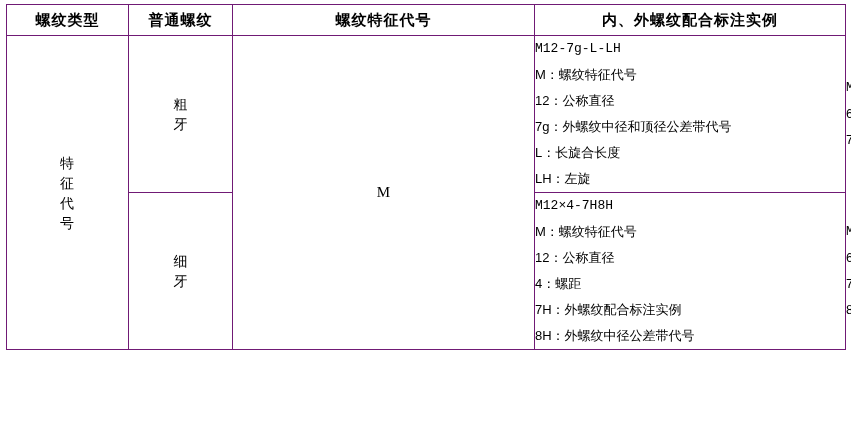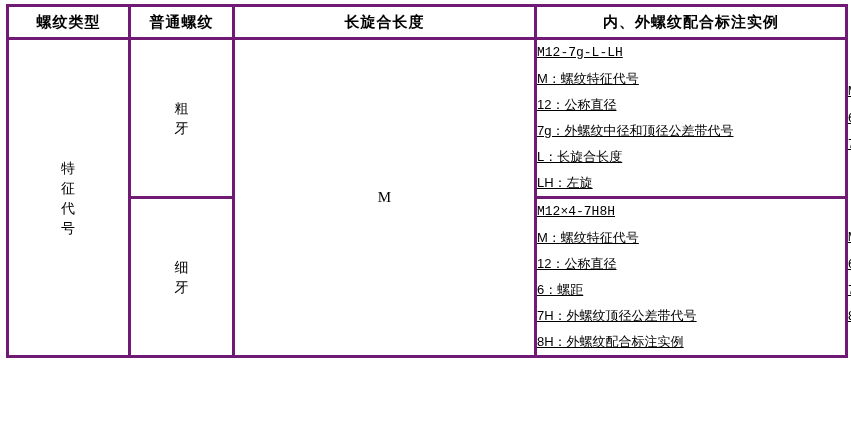--- a/index.html
+++ b/index.html
@@ -28,7 +28,7 @@
   }
   table.thread-table td,
   table.thread-table th {
-    border: 3px solid #701a75;
+    border: 1px solid #701a75;
     vertical-align: middle;
     padding: 0;
   }

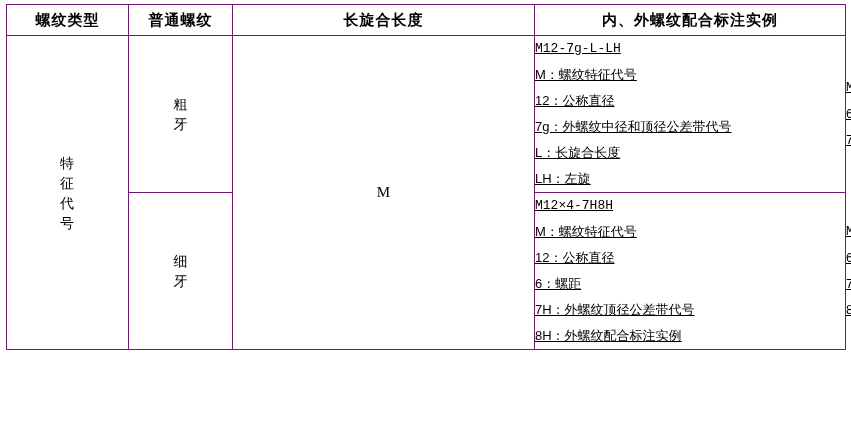--- a/index.html
+++ b/index.html
@@ -101,7 +101,7 @@
       <tr>
         <th>螺纹类型</th>
         <th>普通螺纹</th>
-        <th>长旋合长度</th>
+        <th>螺纹特征代号</th>
         <th>内、外螺纹配合标注实例</th>
       </tr>
     </thead>

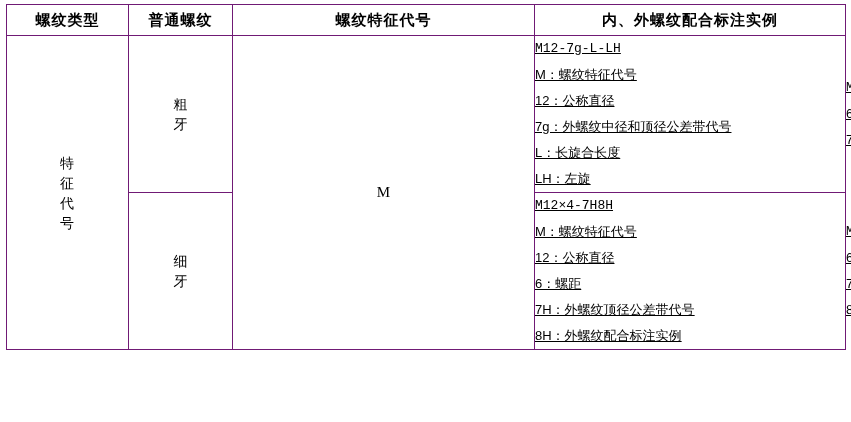--- a/index.html
+++ b/index.html
@@ -79,7 +79,6 @@
     font-size: 13px;
     line-height: 26px;
     white-space: nowrap;
-    text-decoration: underline;
   }
   .ex-line.cn {
     font-family: "Liberation Sans", sans-serif;

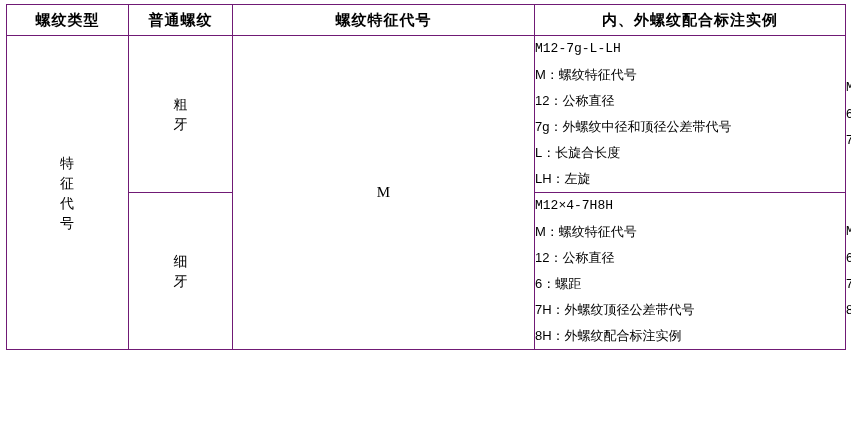--- a/index.html
+++ b/index.html
@@ -135,7 +135,7 @@
           <div class="ex-line">M12×4-7H8H</div>
           <div class="ex-line cn">M：螺纹特征代号</div>
           <div class="ex-line cn">12：公称直径</div>
-          <div class="ex-line cn">6：螺距</div>
+          <div class="ex-line cn">4：螺距</div>
           <div class="ex-line cn">7H：外螺纹顶径公差带代号</div>
           <div class="ex-line cn">8H：外螺纹配合标注实例</div>
         </td>

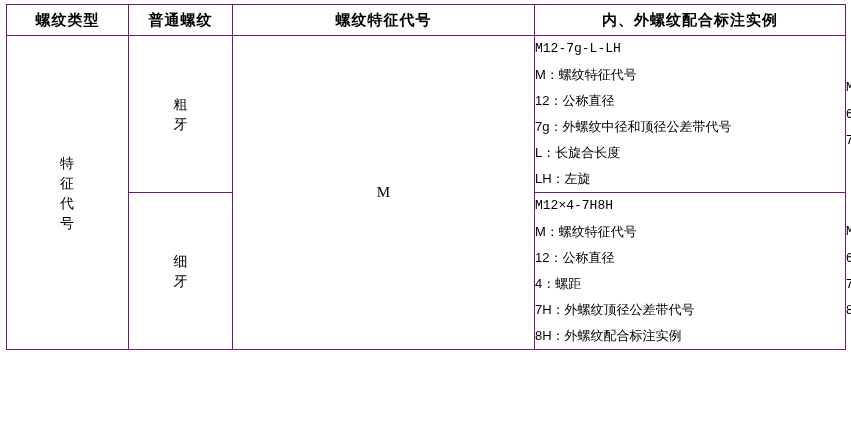--- a/index.html
+++ b/index.html
@@ -136,7 +136,7 @@
           <div class="ex-line cn">M：螺纹特征代号</div>
           <div class="ex-line cn">12：公称直径</div>
           <div class="ex-line cn">4：螺距</div>
-          <div class="ex-line cn">7H：外螺纹顶径公差带代号</div>
+          <div class="ex-line cn">7H：外螺纹配合标注实例</div>
           <div class="ex-line cn">8H：外螺纹配合标注实例</div>
         </td>
         <td class="ex-cell">

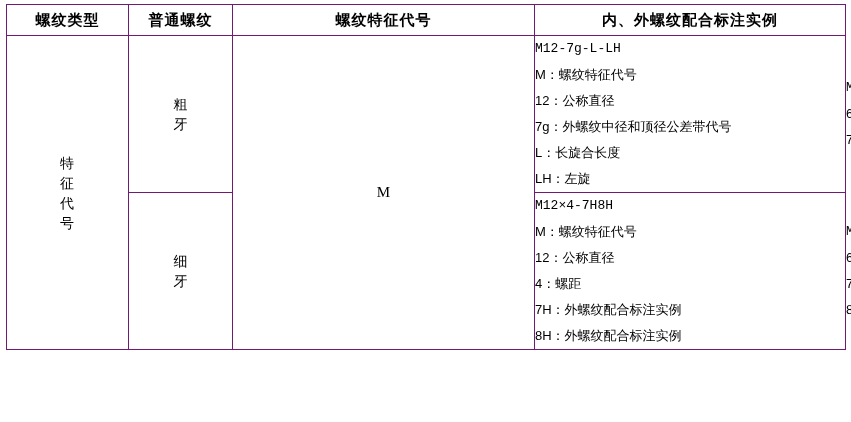--- a/index.html
+++ b/index.html
@@ -137,7 +137,7 @@
           <div class="ex-line cn">12：公称直径</div>
           <div class="ex-line cn">4：螺距</div>
           <div class="ex-line cn">7H：外螺纹配合标注实例</div>
-          <div class="ex-line cn">8H：外螺纹配合标注实例</div>
+          <div class="ex-line cn">8H：外螺纹中径公差带代号</div>
         </td>
         <td class="ex-cell">
           <div class="ex-line">M12×1-6H/7g8g-LH</div>

